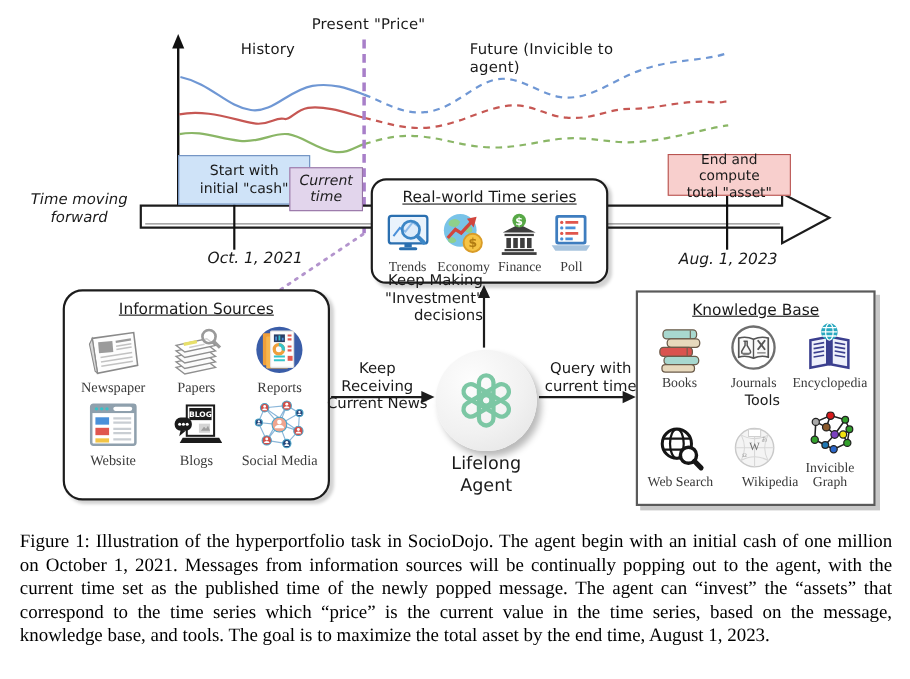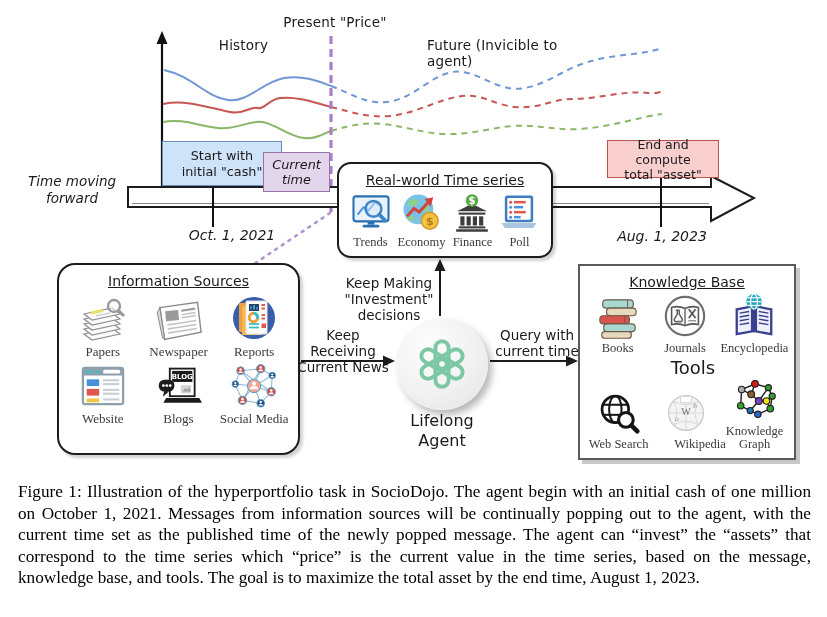--- a/index.html
+++ b/index.html
@@ -300,7 +300,7 @@
     </div>
   </div>
 
-  <div class="abs comic pre arrow-lbl" style="left:339px; top:276px; width:100px;">Keep Making
+  <div class="abs comic pre arrow-lbl" style="left:339px; top:248px; width:100px;text-align:right;">Keep Making
 "Investment"
 decisions</div>
   <div class="abs comic pre arrow-lbl" style="left:293px; top:328px; width:100px;">Keep Receiving

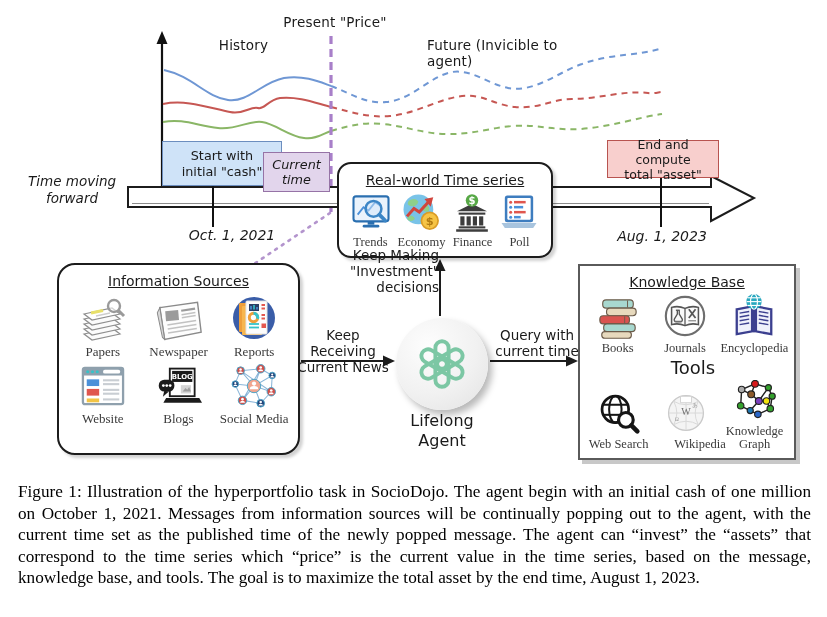--- a/index.html
+++ b/index.html
@@ -171,22 +171,6 @@
     <div class="box-title comic">Information Sources</div>
     <div class="icon-row" style="padding:5px 6px 0 6px;">
       <div class="icon-item" style="width:78px;">
-        <svg width="50" height="44" viewBox="0 0 50 44">
-          <g stroke="#8f8f8f" stroke-width="1.2" fill="#fbfbfb">
-            <path d="M6 36 L34 30 L42 36 L14 42 Z"></path>
-            <path d="M6 31 L34 25 L42 31 L14 37 Z"></path>
-            <path d="M6 26 L34 20 L42 26 L14 32 Z"></path>
-            <path d="M6 21 L34 15 L42 21 L14 27 Z"></path>
-            <path d="M6 16 L34 10 L42 16 L14 22 Z" fill="#ffffff"></path>
-          </g>
-          <line x1="13" y1="15" x2="25" y2="12.5" stroke="#e8e06a" stroke-width="3"></line>
-          <line x1="18" y1="18" x2="32" y2="15" stroke="#cdcdcd" stroke-width="1.4"></line>
-          <circle cx="36" cy="8" r="6" fill="rgba(255,255,255,0.6)" stroke="#9a9a9a" stroke-width="2.4"></circle>
-          <line x1="40.5" y1="12.5" x2="46" y2="18" stroke="#9a9a9a" stroke-width="3"></line>
-        </svg>
-        <div class="serif-lbl">Papers</div>
-      </div>
-      <div class="icon-item" style="width:78px;">
         <svg width="52" height="44" viewBox="0 0 52 44">
           <g transform="rotate(-5 26 22)">
             <path d="M8 8 L46 6 L47 36 L10 40 Z" fill="#fdfdfd" stroke="#8a8a8a" stroke-width="1.4"></path>
@@ -201,6 +185,22 @@
           </g>
         </svg>
         <div class="serif-lbl">Newspaper</div>
+      </div>
+      <div class="icon-item" style="width:78px;">
+        <svg width="50" height="44" viewBox="0 0 50 44">
+          <g stroke="#8f8f8f" stroke-width="1.2" fill="#fbfbfb">
+            <path d="M6 36 L34 30 L42 36 L14 42 Z"></path>
+            <path d="M6 31 L34 25 L42 31 L14 37 Z"></path>
+            <path d="M6 26 L34 20 L42 26 L14 32 Z"></path>
+            <path d="M6 21 L34 15 L42 21 L14 27 Z"></path>
+            <path d="M6 16 L34 10 L42 16 L14 22 Z" fill="#ffffff"></path>
+          </g>
+          <line x1="13" y1="15" x2="25" y2="12.5" stroke="#e8e06a" stroke-width="3"></line>
+          <line x1="18" y1="18" x2="32" y2="15" stroke="#cdcdcd" stroke-width="1.4"></line>
+          <circle cx="36" cy="8" r="6" fill="rgba(255,255,255,0.6)" stroke="#9a9a9a" stroke-width="2.4"></circle>
+          <line x1="40.5" y1="12.5" x2="46" y2="18" stroke="#9a9a9a" stroke-width="3"></line>
+        </svg>
+        <div class="serif-lbl">Papers</div>
       </div>
       <div class="icon-item" style="width:78px;">
         <svg width="48" height="48" viewBox="0 0 48 48">

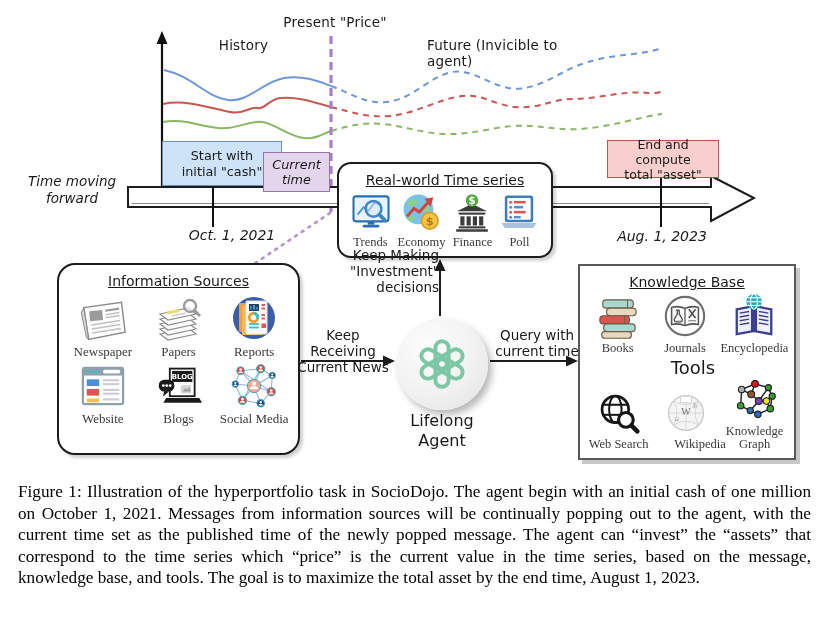--- a/index.html
+++ b/index.html
@@ -392,7 +392,7 @@
         <div class="serif-lbl" style="font-size:12.5px;">Encyclopedia</div>
       </div>
     </div>
-    <div class="comic ctr" style="font-size:18px; padding-top:2px;padding-left:12px;">Tools</div>
+    <div class="comic ctr" style="font-size:13px; padding-top:2px;padding-left:12px;">Tools</div>
     <div class="icon-row" style="padding:2px 4px 0 4px;">
       <div class="icon-item" style="width:72px;">
         <svg width="44" height="44" viewBox="0 0 48 48">

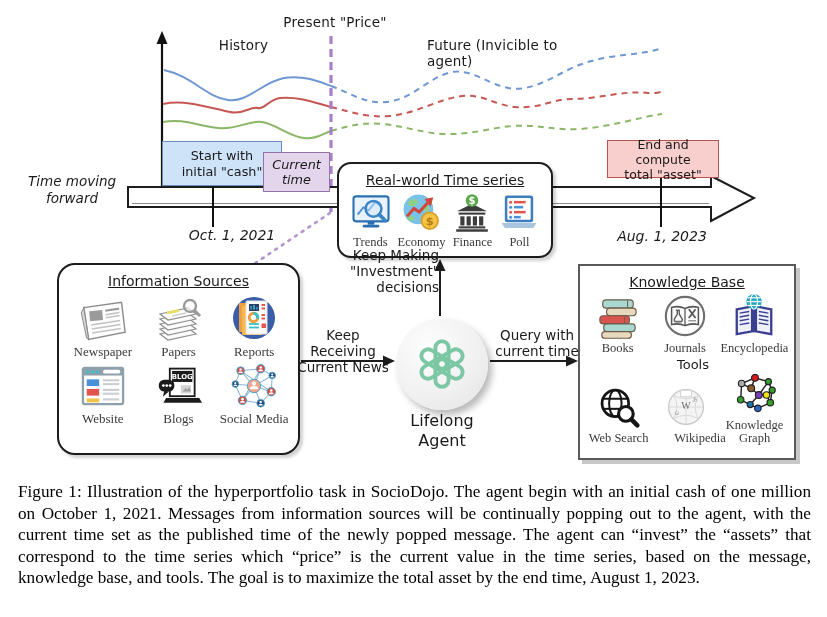--- a/index.html
+++ b/index.html
@@ -439,7 +439,7 @@
             <circle cx="40" cy="30" r="3.4" fill="#33a02c"></circle>
           </g>
         </svg>
-        <div class="serif-lbl" style="font-size:12.5px;">Knowledge Graph</div>
+        <div class="serif-lbl" style="font-size:12.5px;">Invicible Graph</div>
       </div>
     </div>
   </div>

